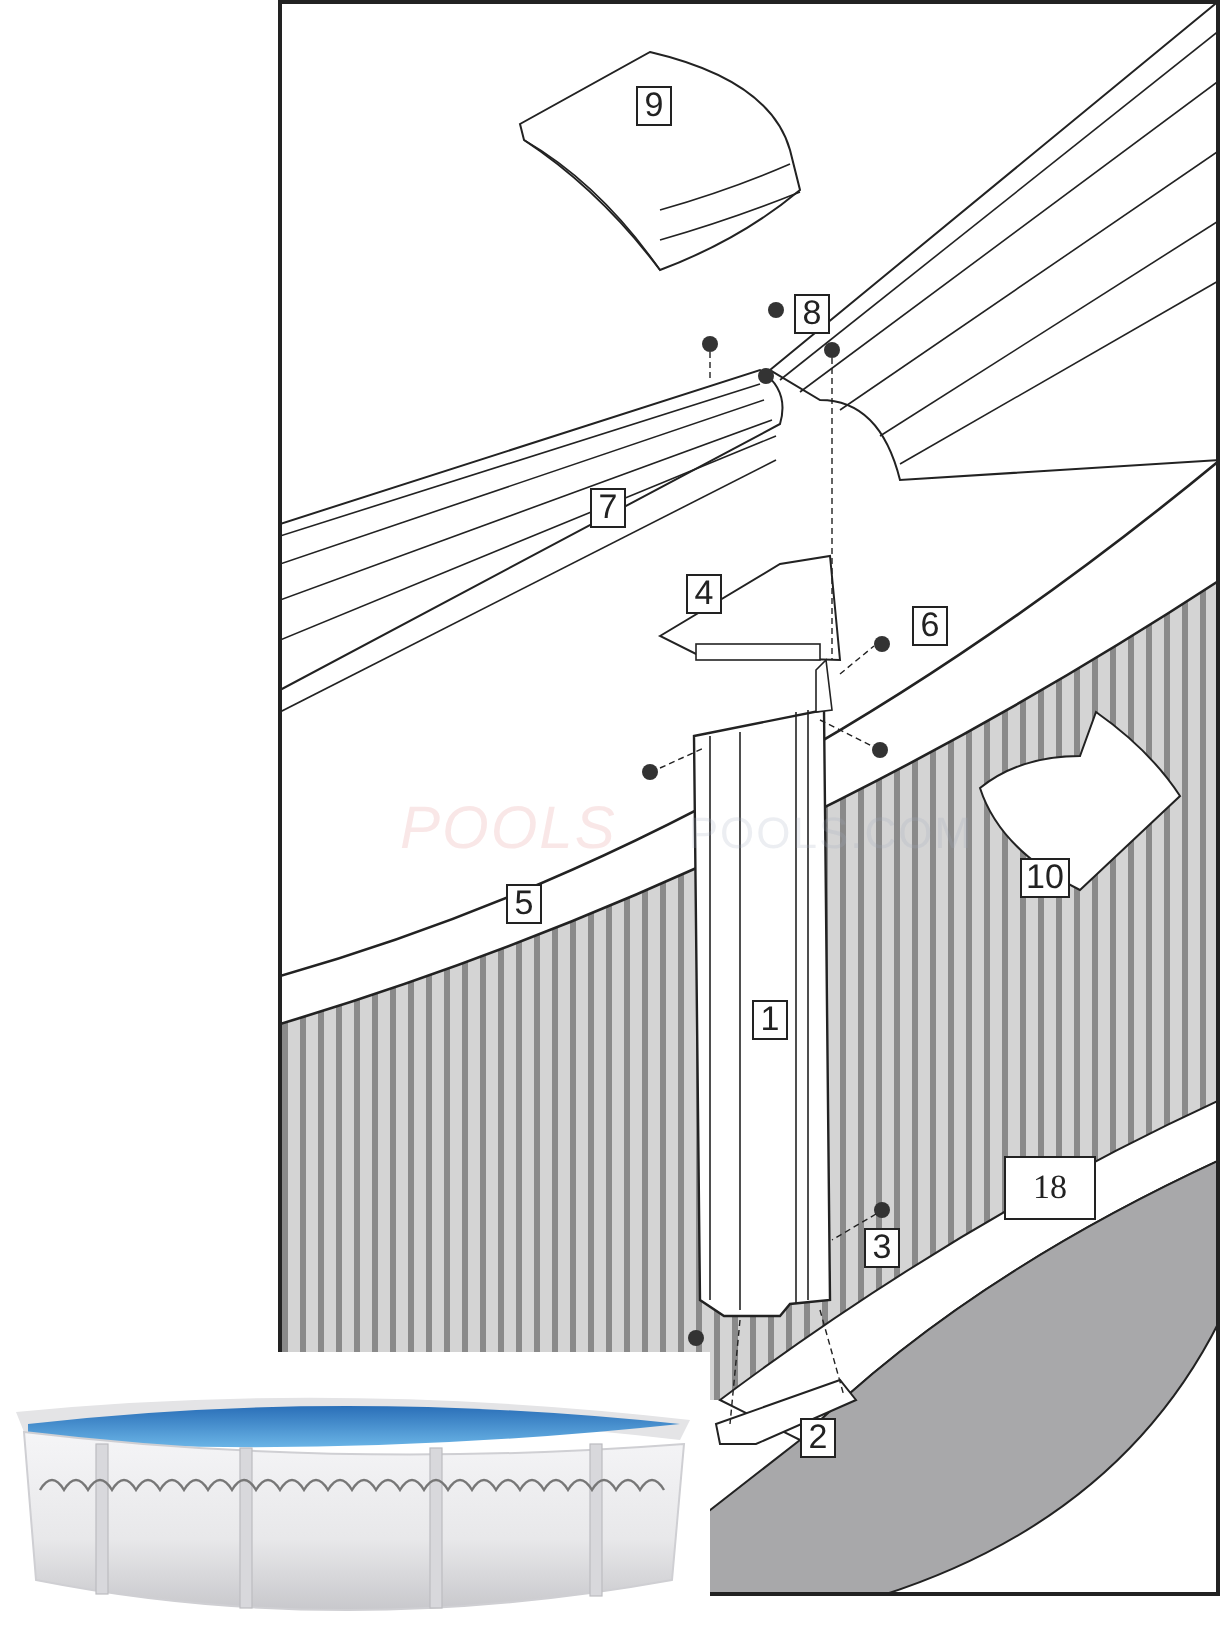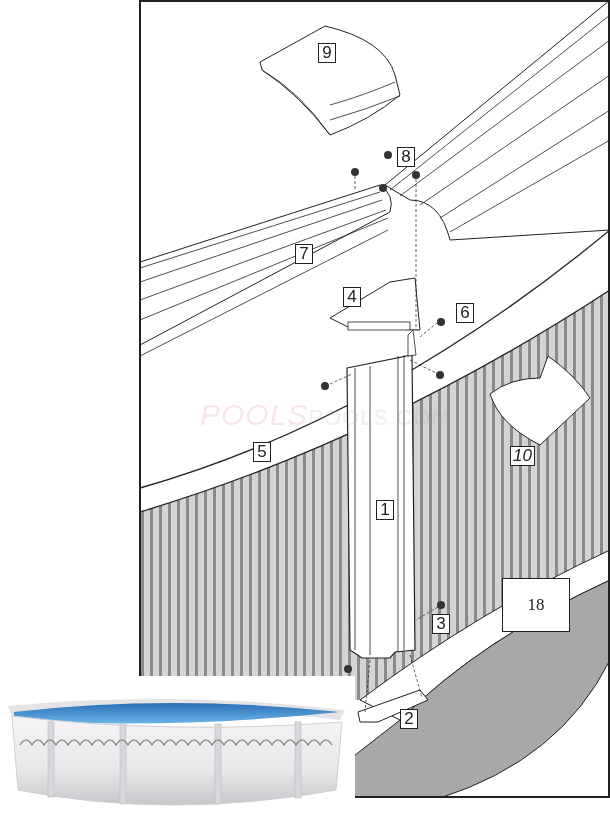--- a/index.html
+++ b/index.html
@@ -11,7 +11,7 @@
   .callout.serif { font-family:"Liberation Serif", serif; font-size:17px; width:44px; height:30px; line-height:30px; padding:11px; }
   .watermark { position:absolute; left:200px; top:398px; font-family:"Liberation Sans", sans-serif;
                font-size:30px; font-style:italic; letter-spacing:1px; color:rgba(220,120,120,0.18); }
-  .watermark .b { color:rgba(160,170,190,0.20); font-size:22px; font-style:normal; }
+  .watermark .b { color:rgba(160,170,190,0.20); font-size:22px; font-style:normal;margin-left:36px; }
 </style>
 </head>
 <body>

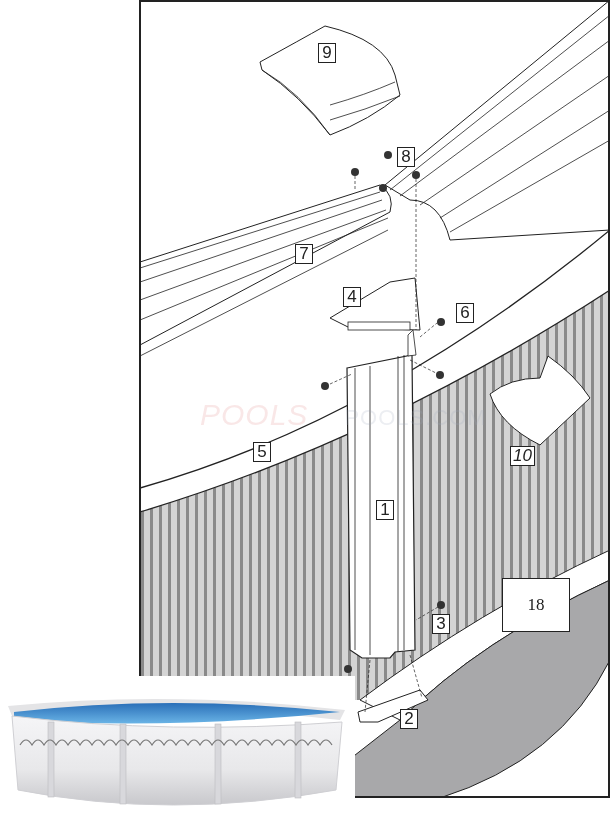--- a/index.html
+++ b/index.html
@@ -131,7 +131,7 @@
   <div class="callout" style="left:295px;top:244px;">7</div>
   <div class="callout" style="left:397px;top:147px;">8</div>
   <div class="callout" style="left:318px;top:43px;">9</div>
-  <div class="callout" style="left:510px;top:446px;font-style:italic;">10</div>
+  <div class="callout" style="left:510px;top:429px;">10</div>
   <div class="callout serif" style="left:502px;top:578px;">18</div>
 </div>
 

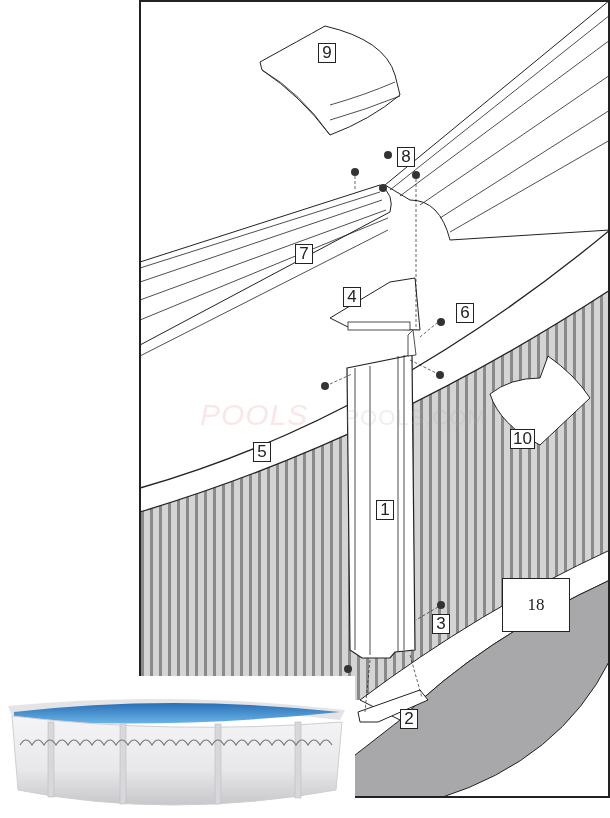--- a/index.html
+++ b/index.html
@@ -8,7 +8,7 @@
   .callout { position:absolute; background:#fff; border:1px solid #222; color:#222;
              font-family:"Liberation Sans", sans-serif; font-size:17px; line-height:18px;
              text-align:center; padding:0 2px; min-width:12px; }
-  .callout.serif { font-family:"Liberation Serif", serif; font-size:17px; width:44px; height:30px; line-height:30px; padding:11px; }
+  .callout.serif { font-family:"Liberation Serif", serif; font-size:17px; width:44px; height:30px; line-height:30px; padding:0; }
   .watermark { position:absolute; left:200px; top:398px; font-family:"Liberation Sans", sans-serif;
                font-size:30px; font-style:italic; letter-spacing:1px; color:rgba(220,120,120,0.18); }
   .watermark .b { color:rgba(160,170,190,0.20); font-size:22px; font-style:normal;margin-left:36px; }

